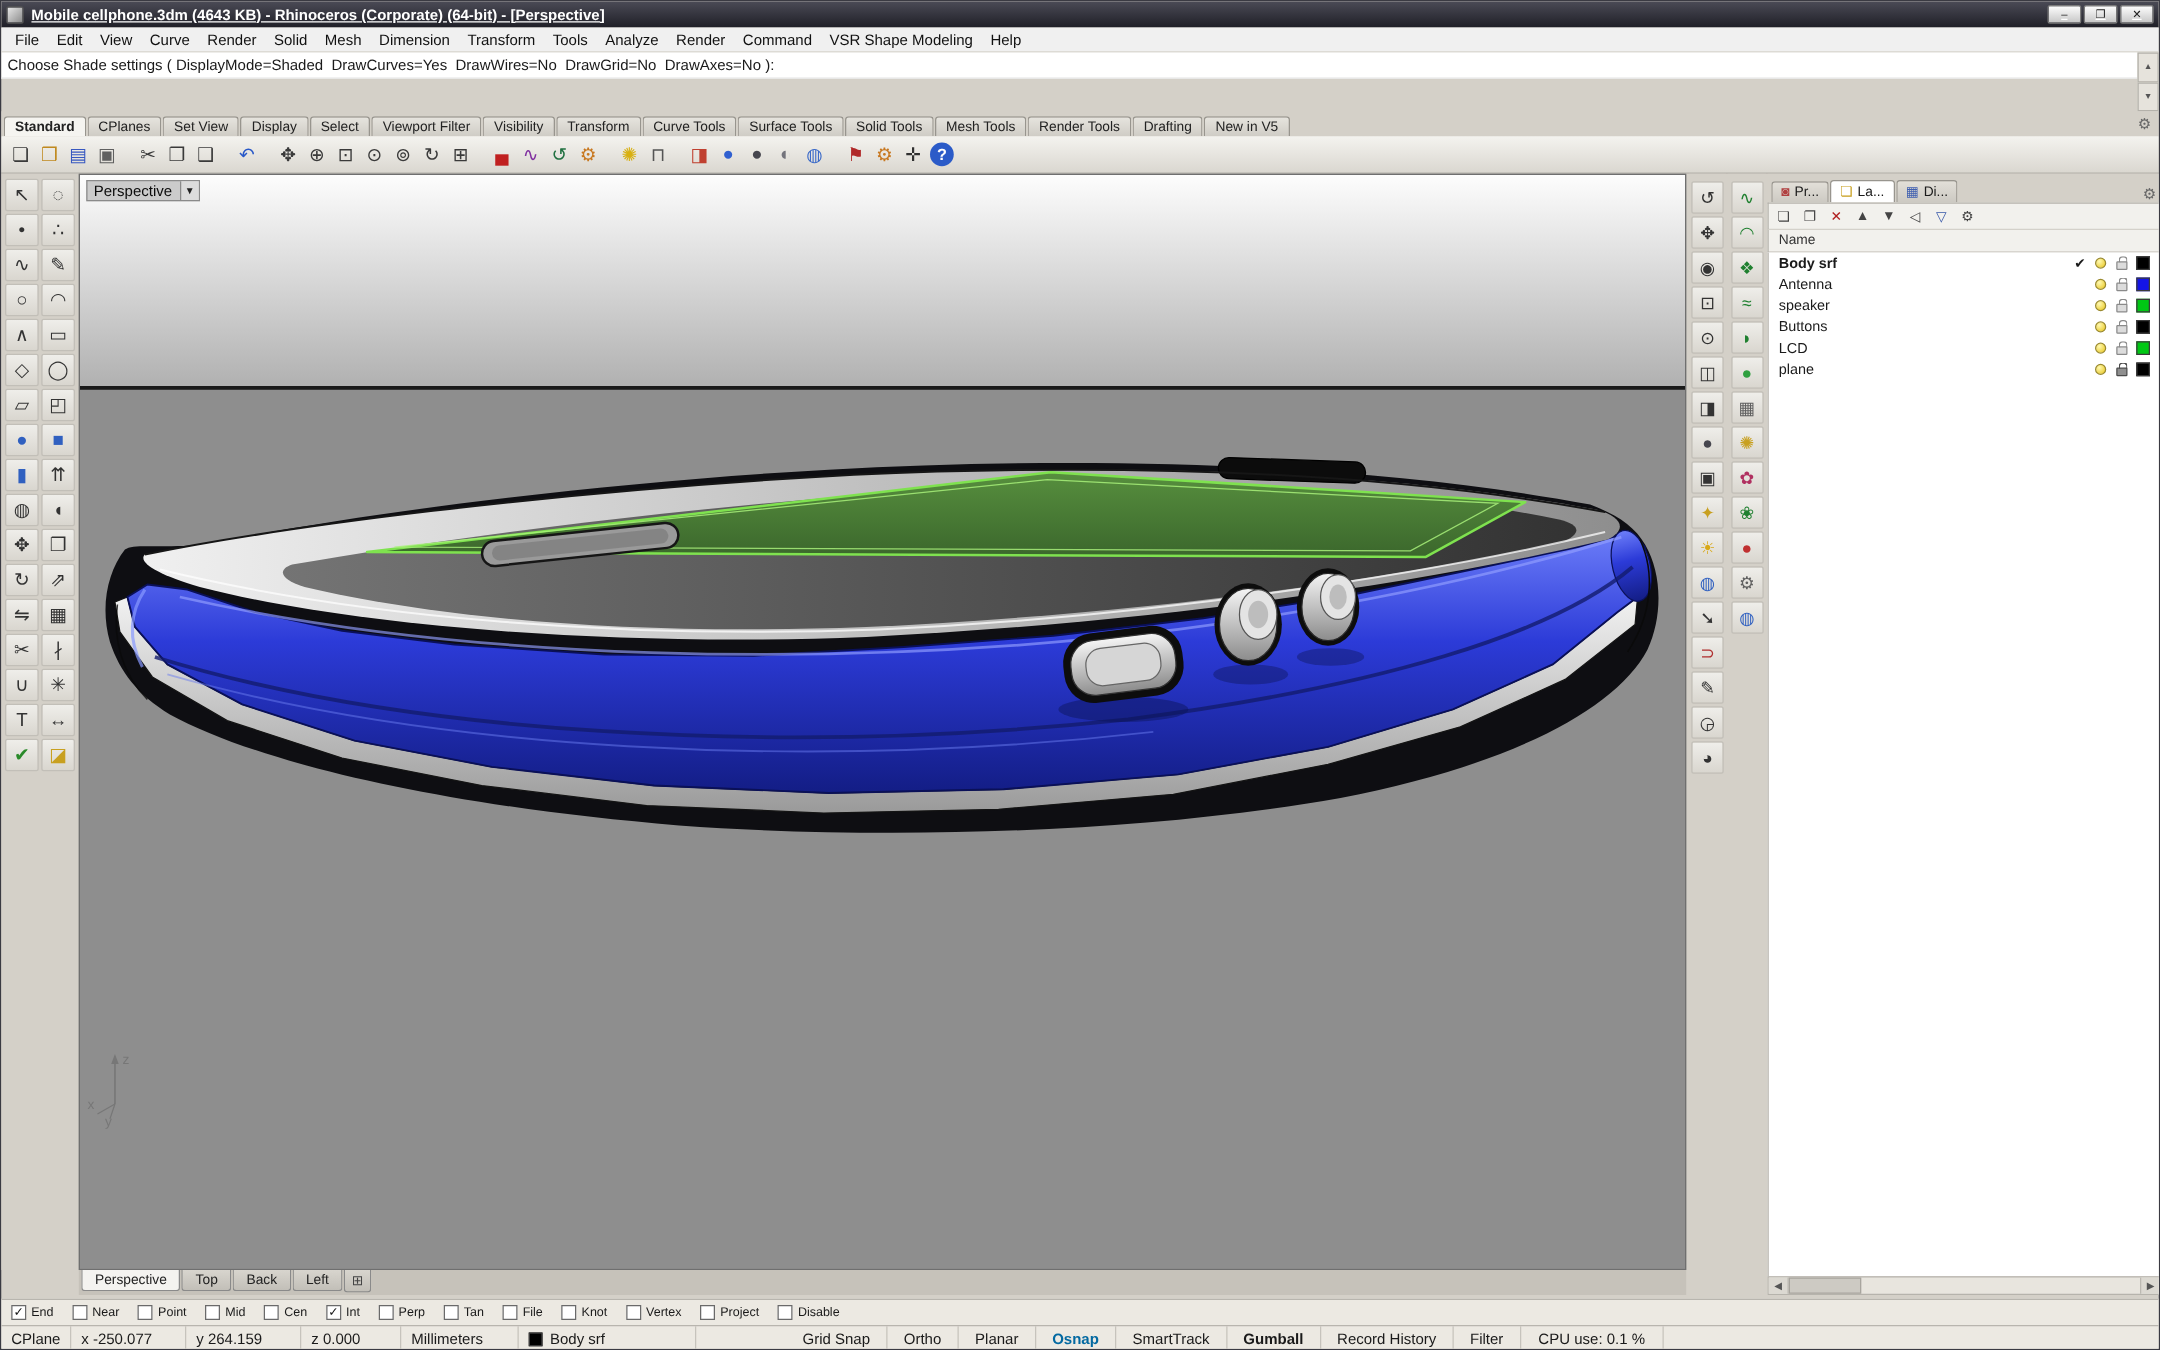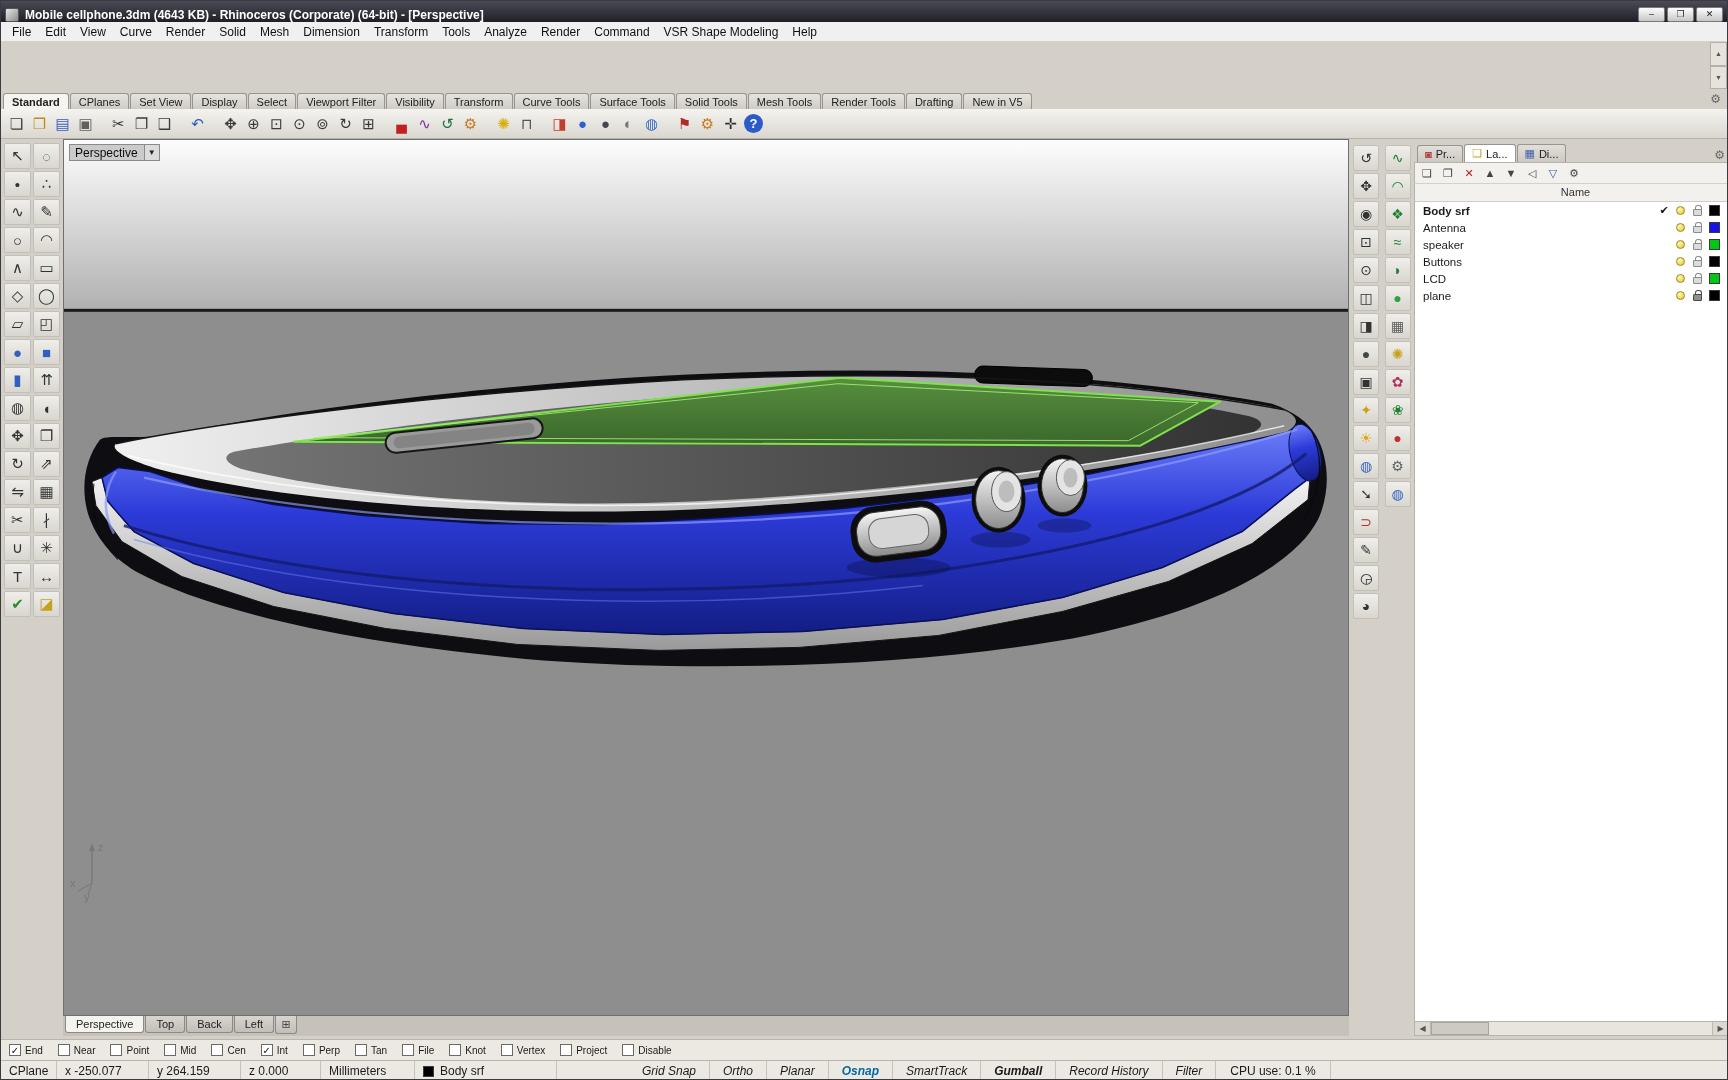--- a/index.html
+++ b/index.html
@@ -8,7 +8,7 @@
   #root { position:relative; width:1728px; height:1080px; background:#d4d0c8; overflow:hidden; border:1px solid #3a3a42; }
 
   
-  .titlebar { position:absolute; top:0; left:0; right:0; height:21px; background:linear-gradient(#4b4b56,#1f1f27); color:#fff; display:flex; align-items:flex-end; padding:0 4px; }
+  .titlebar { position:absolute; top:0; left:0; right:0; height:21px; background:linear-gradient(#4b4b56,#1f1f27); color:#fff; display:flex; align-items:center; padding:0 4px;text-decoration:underline; }
   .app-icon { width:14px; height:14px; background:linear-gradient(135deg,#e8e8e8,#8a8a8a); border:1px solid #555; border-radius:2px; margin-right:6px; }
   .title-text { font-size:12px; font-weight:bold; white-space:nowrap; overflow:hidden; flex:1; }
   .winbtns { display:flex; gap:2px; }

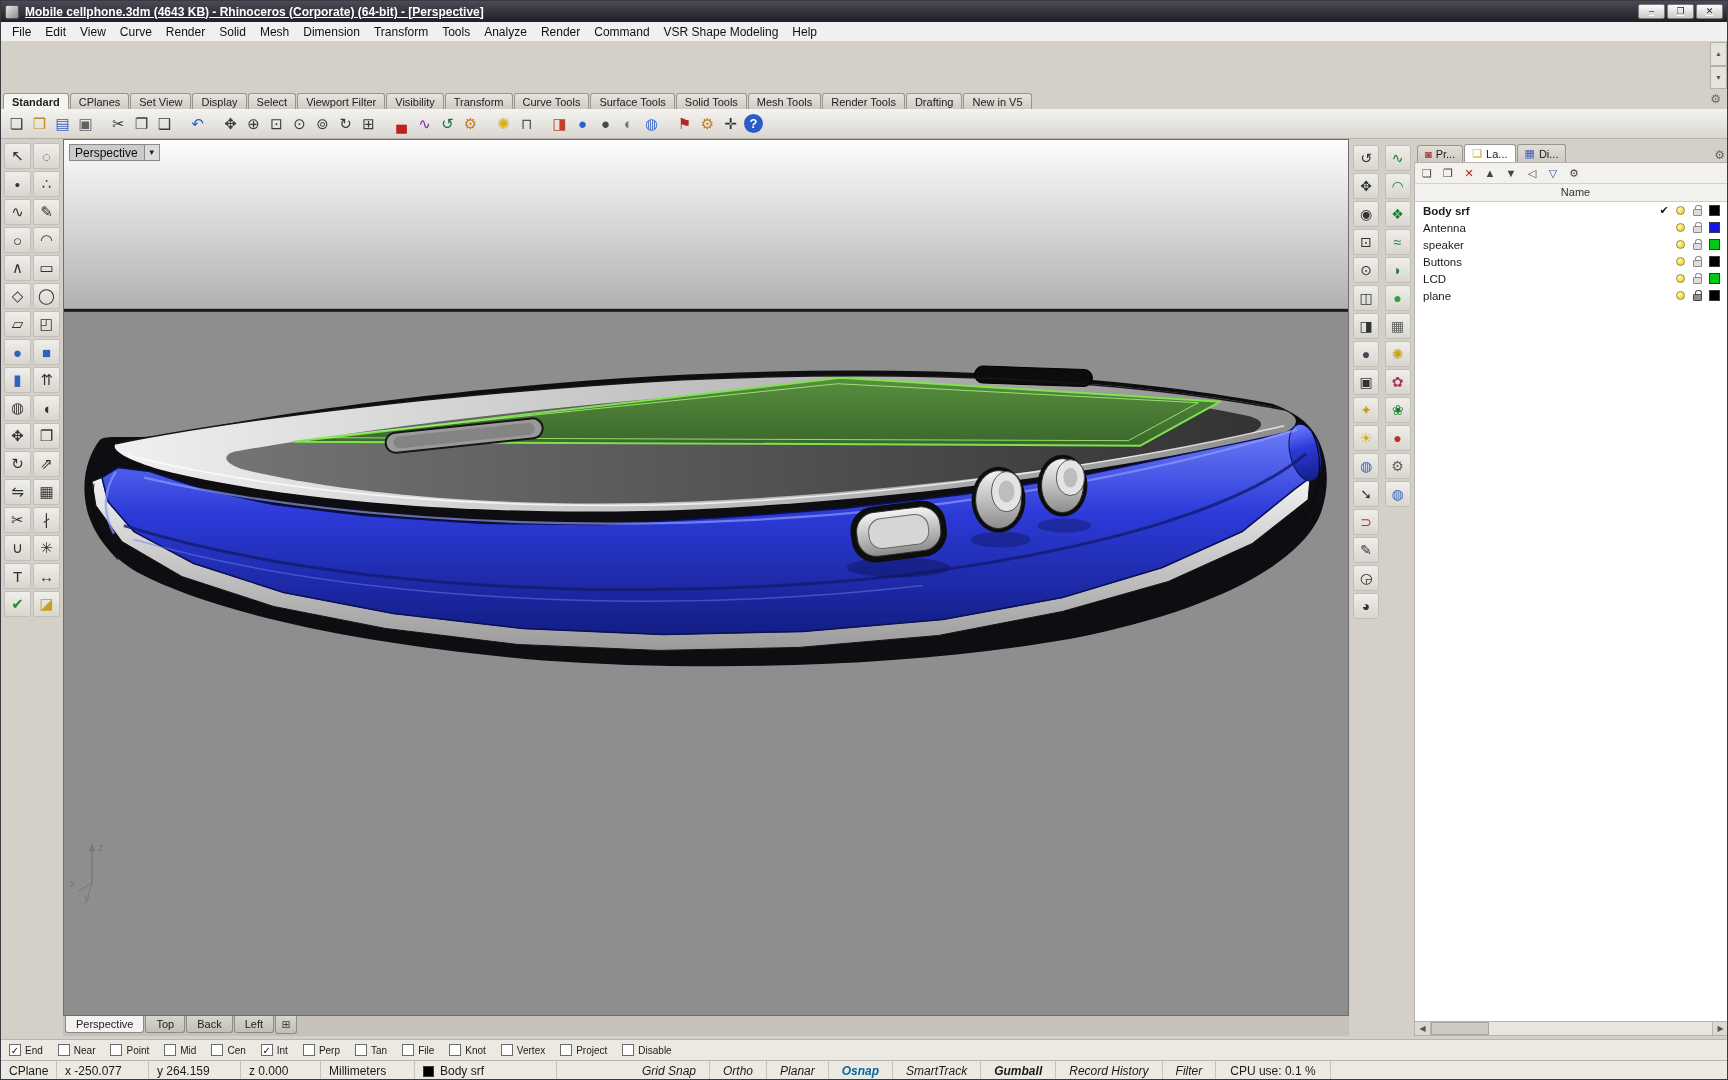--- a/index.html
+++ b/index.html
@@ -147,6 +147,7 @@
       <span class="menu-item">Help</span>
     </div>
 
+  <div class="cmdhist">Choose Shade settings ( DisplayMode=Shaded  DrawCurves=Yes  DrawWires=No  DrawGrid=No  DrawAxes=No ):</div>
   <div class="cmd-scroll">
     <span class="sarr">▲</span>
     <span class="sarr">▼</span>

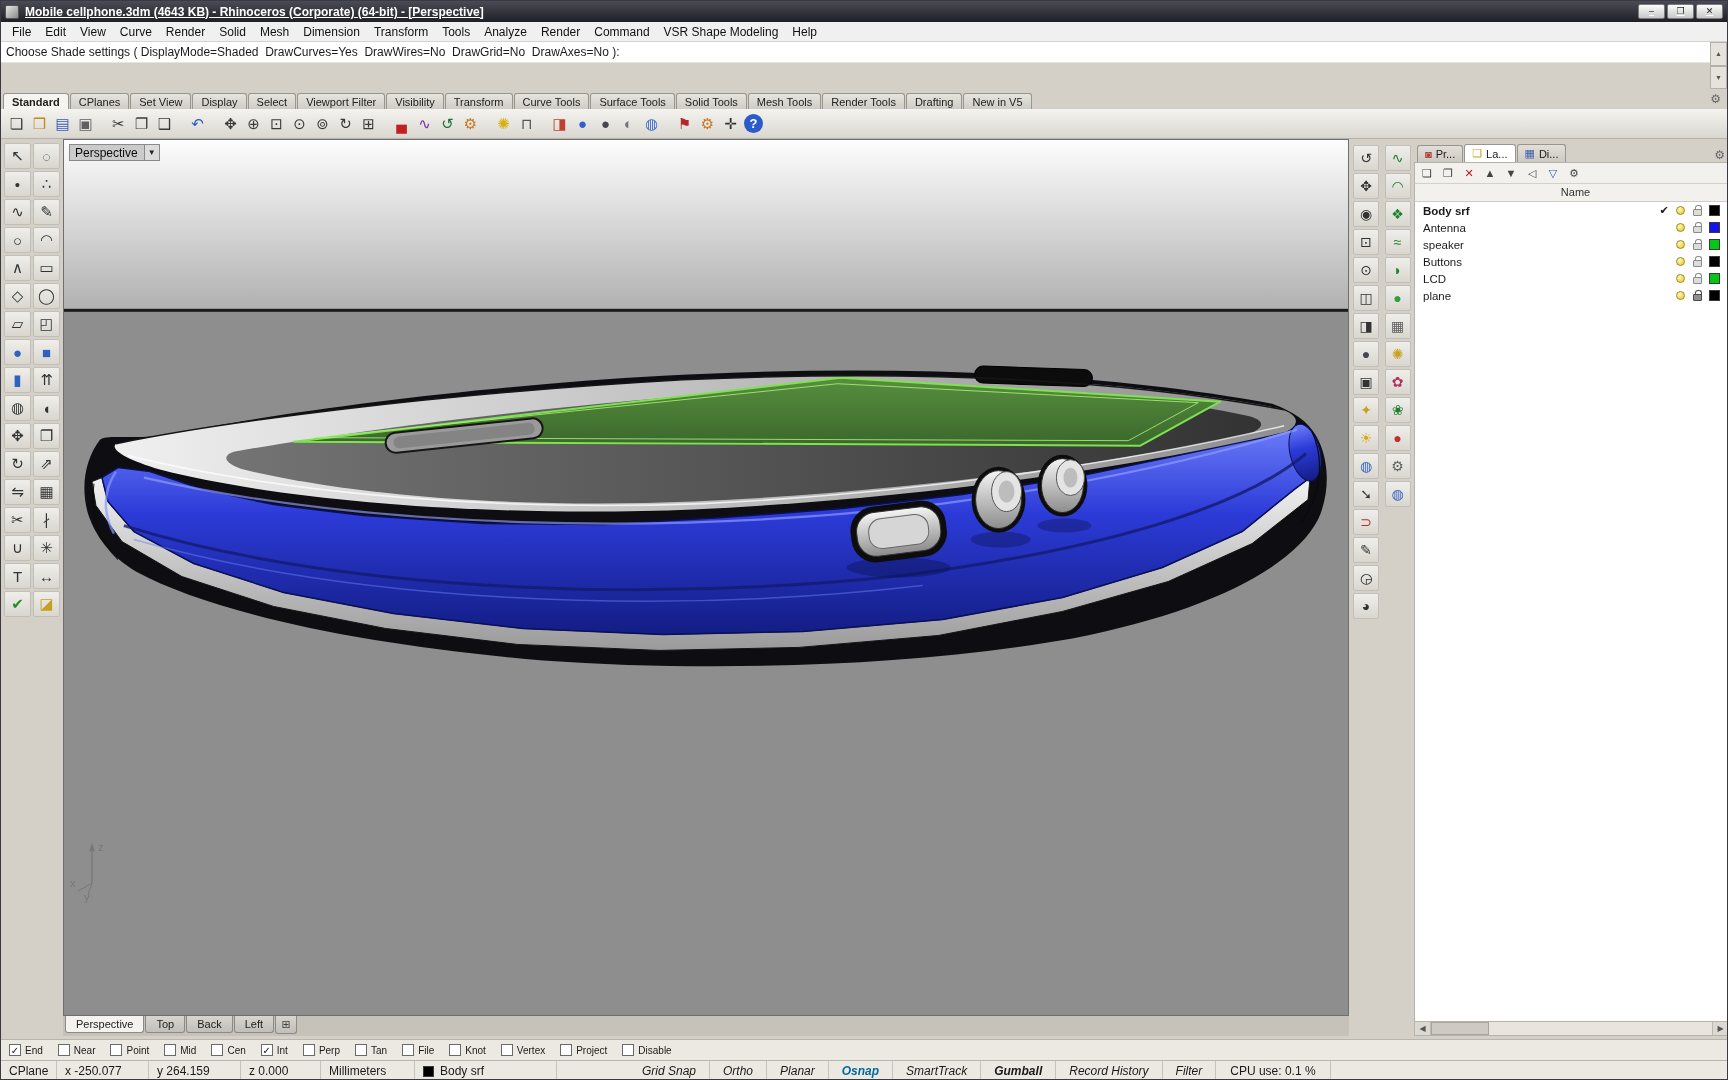--- a/index.html
+++ b/index.html
@@ -62,7 +62,7 @@
   .panel-gear { margin-left:auto; font-size:12px; color:#666; }
   .panel-toolbar { height:22px; background:#f2f1ed; border:1px solid #b6b3ac; border-bottom:1px solid #d4d1ca; display:flex; align-items:center; gap:3px; padding-left:3px; }
   .pbtn { width:18px; height:18px; display:flex; align-items:center; justify-content:center; font-size:11px; color:#444; }
-  .panel-header { height:18px; background:#f2f1ed; border-left:1px solid #b6b3ac; border-right:1px solid #b6b3ac; border-bottom:1px solid #cfccc5; font-size:11px; color:#333; line-height:17px; padding-left:8px;text-align:center; }
+  .panel-header { height:18px; background:#f2f1ed; border-left:1px solid #b6b3ac; border-right:1px solid #b6b3ac; border-bottom:1px solid #cfccc5; font-size:11px; color:#333; line-height:17px; padding-left:8px; }
   .panel-rows { background:#fff; border-left:1px solid #b6b3ac; border-right:1px solid #b6b3ac; }
   .layer-row { height:17px; display:flex; align-items:center; font-size:11.5px; padding:0 5px 0 2px; }
   .lr-name { flex:1; padding-left:6px; white-space:nowrap; }

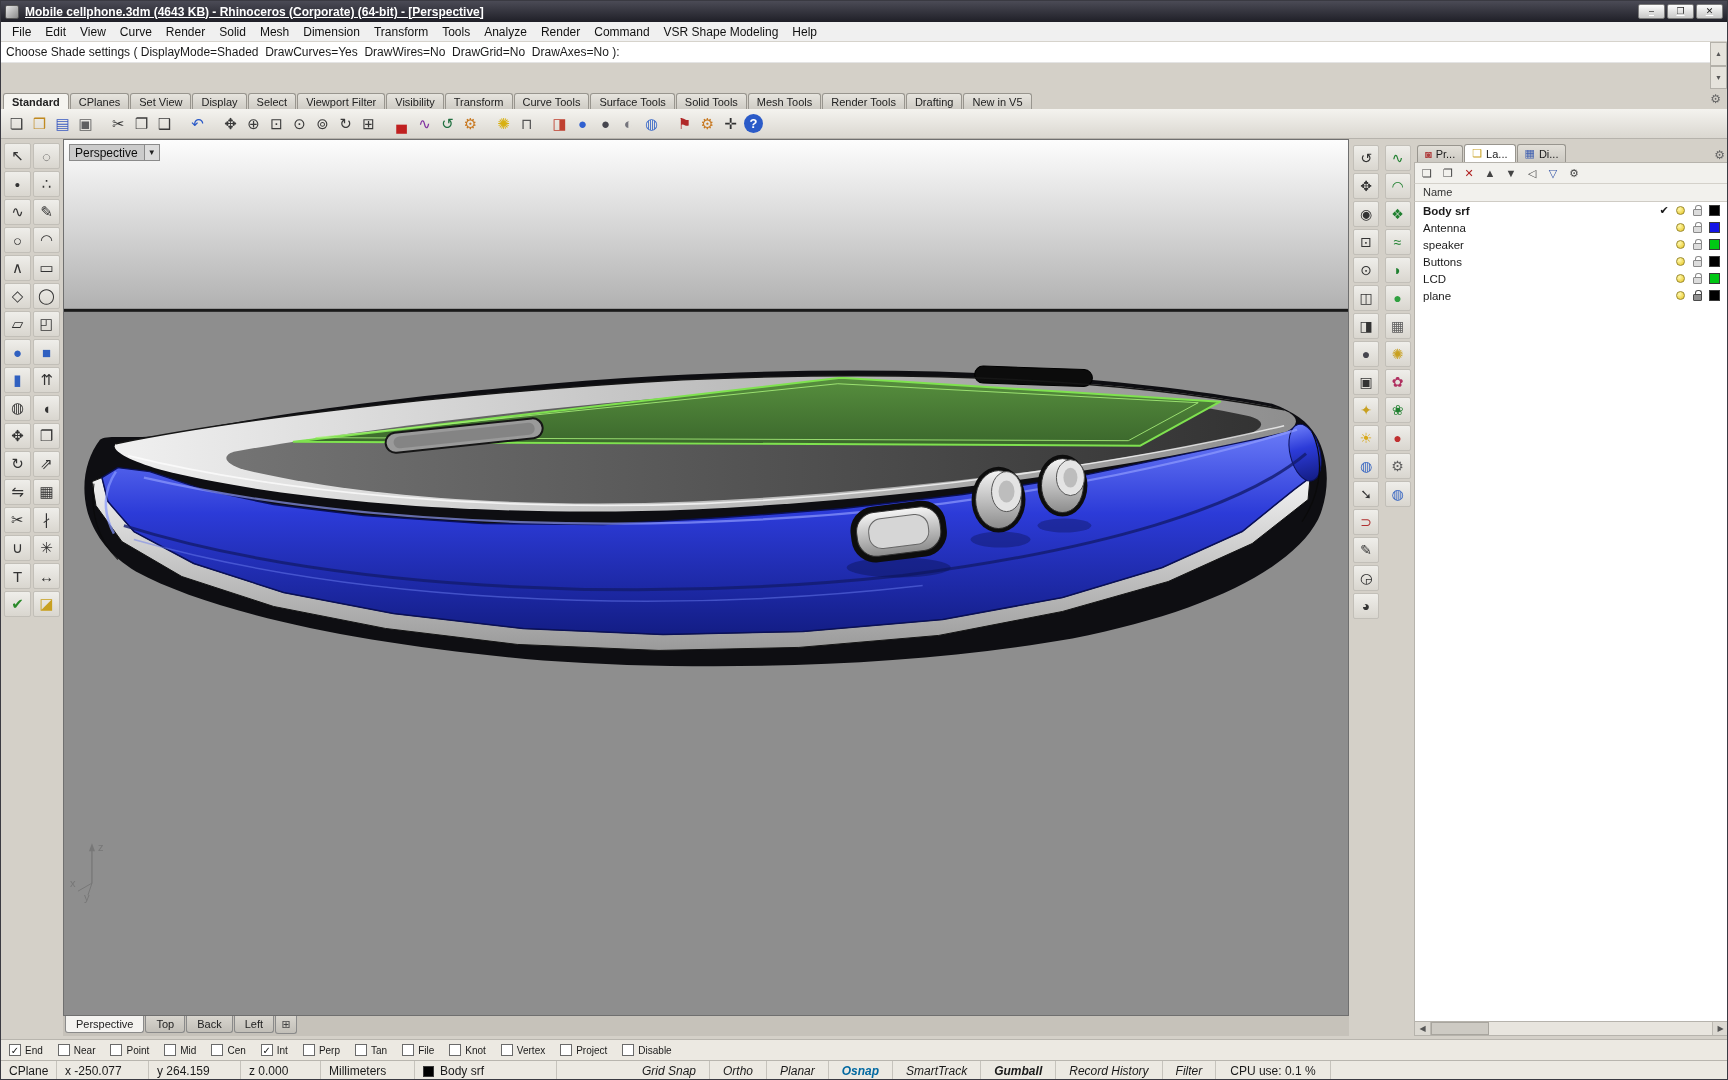--- a/index.html
+++ b/index.html
@@ -105,7 +105,7 @@
   .sb-units { width:94px; }
   .sb-layer { width:142px; gap:6px; }
   .sb-spacer { width:72px; border-right:none; }
-  .sb-toggles { display:flex;font-style:italic; }
+  .sb-toggles { display:flex; }
   .sb-toggle { padding:0 13px; }
   .t-blue { color:#0369a1; font-weight:bold; }
   .t-bold { font-weight:bold; }

